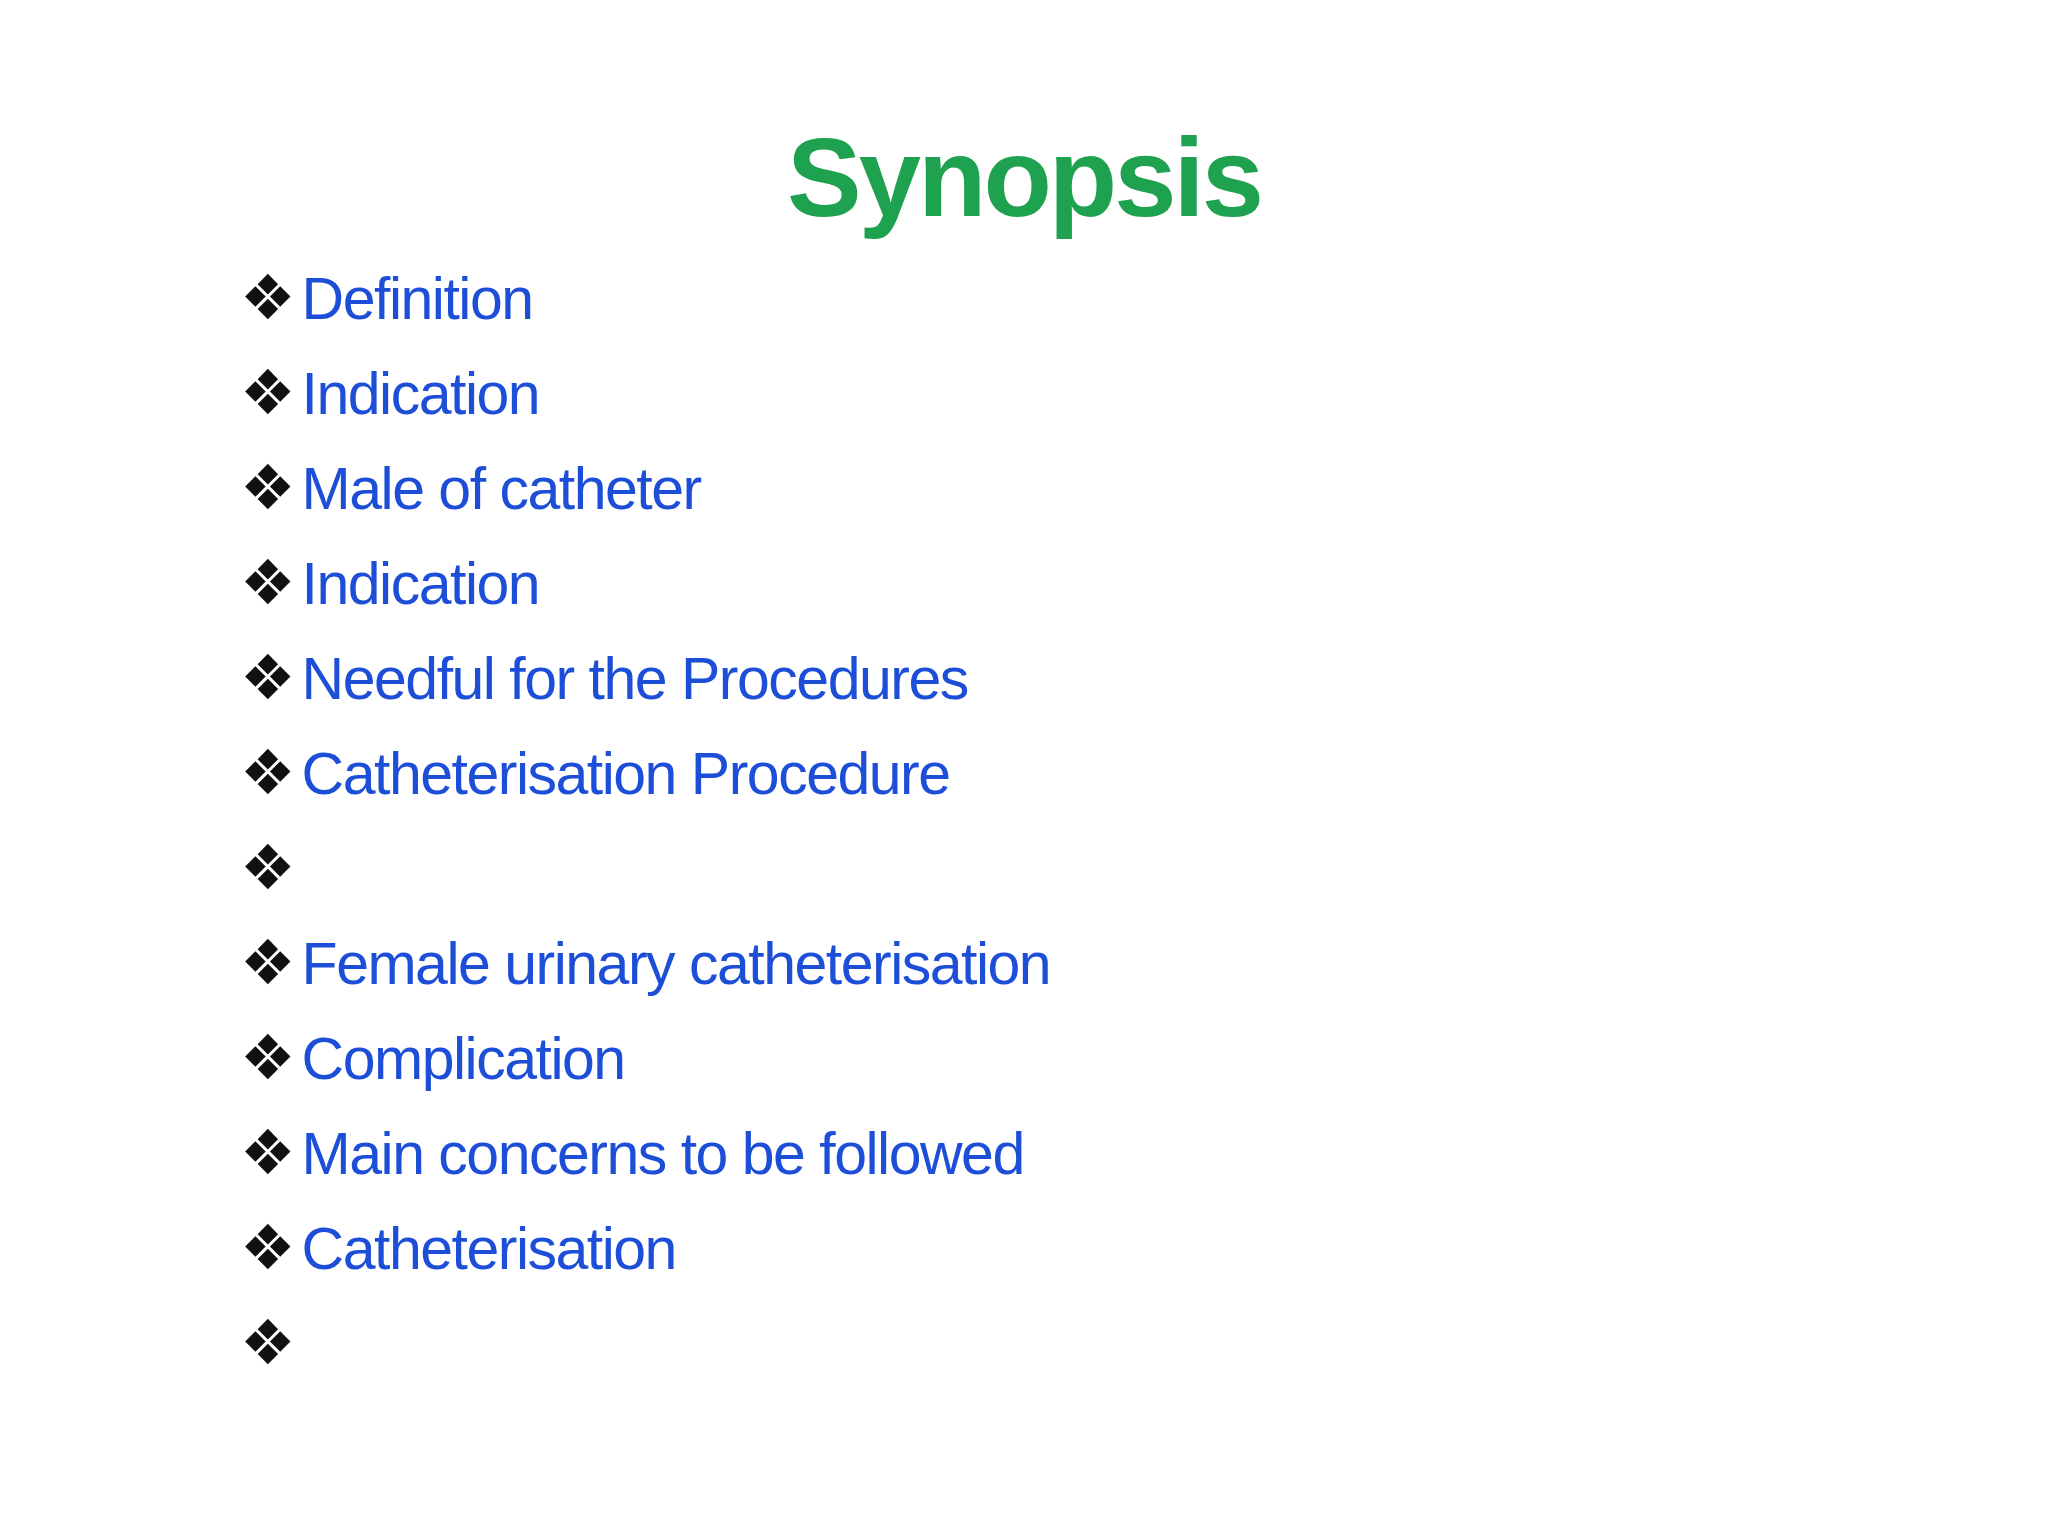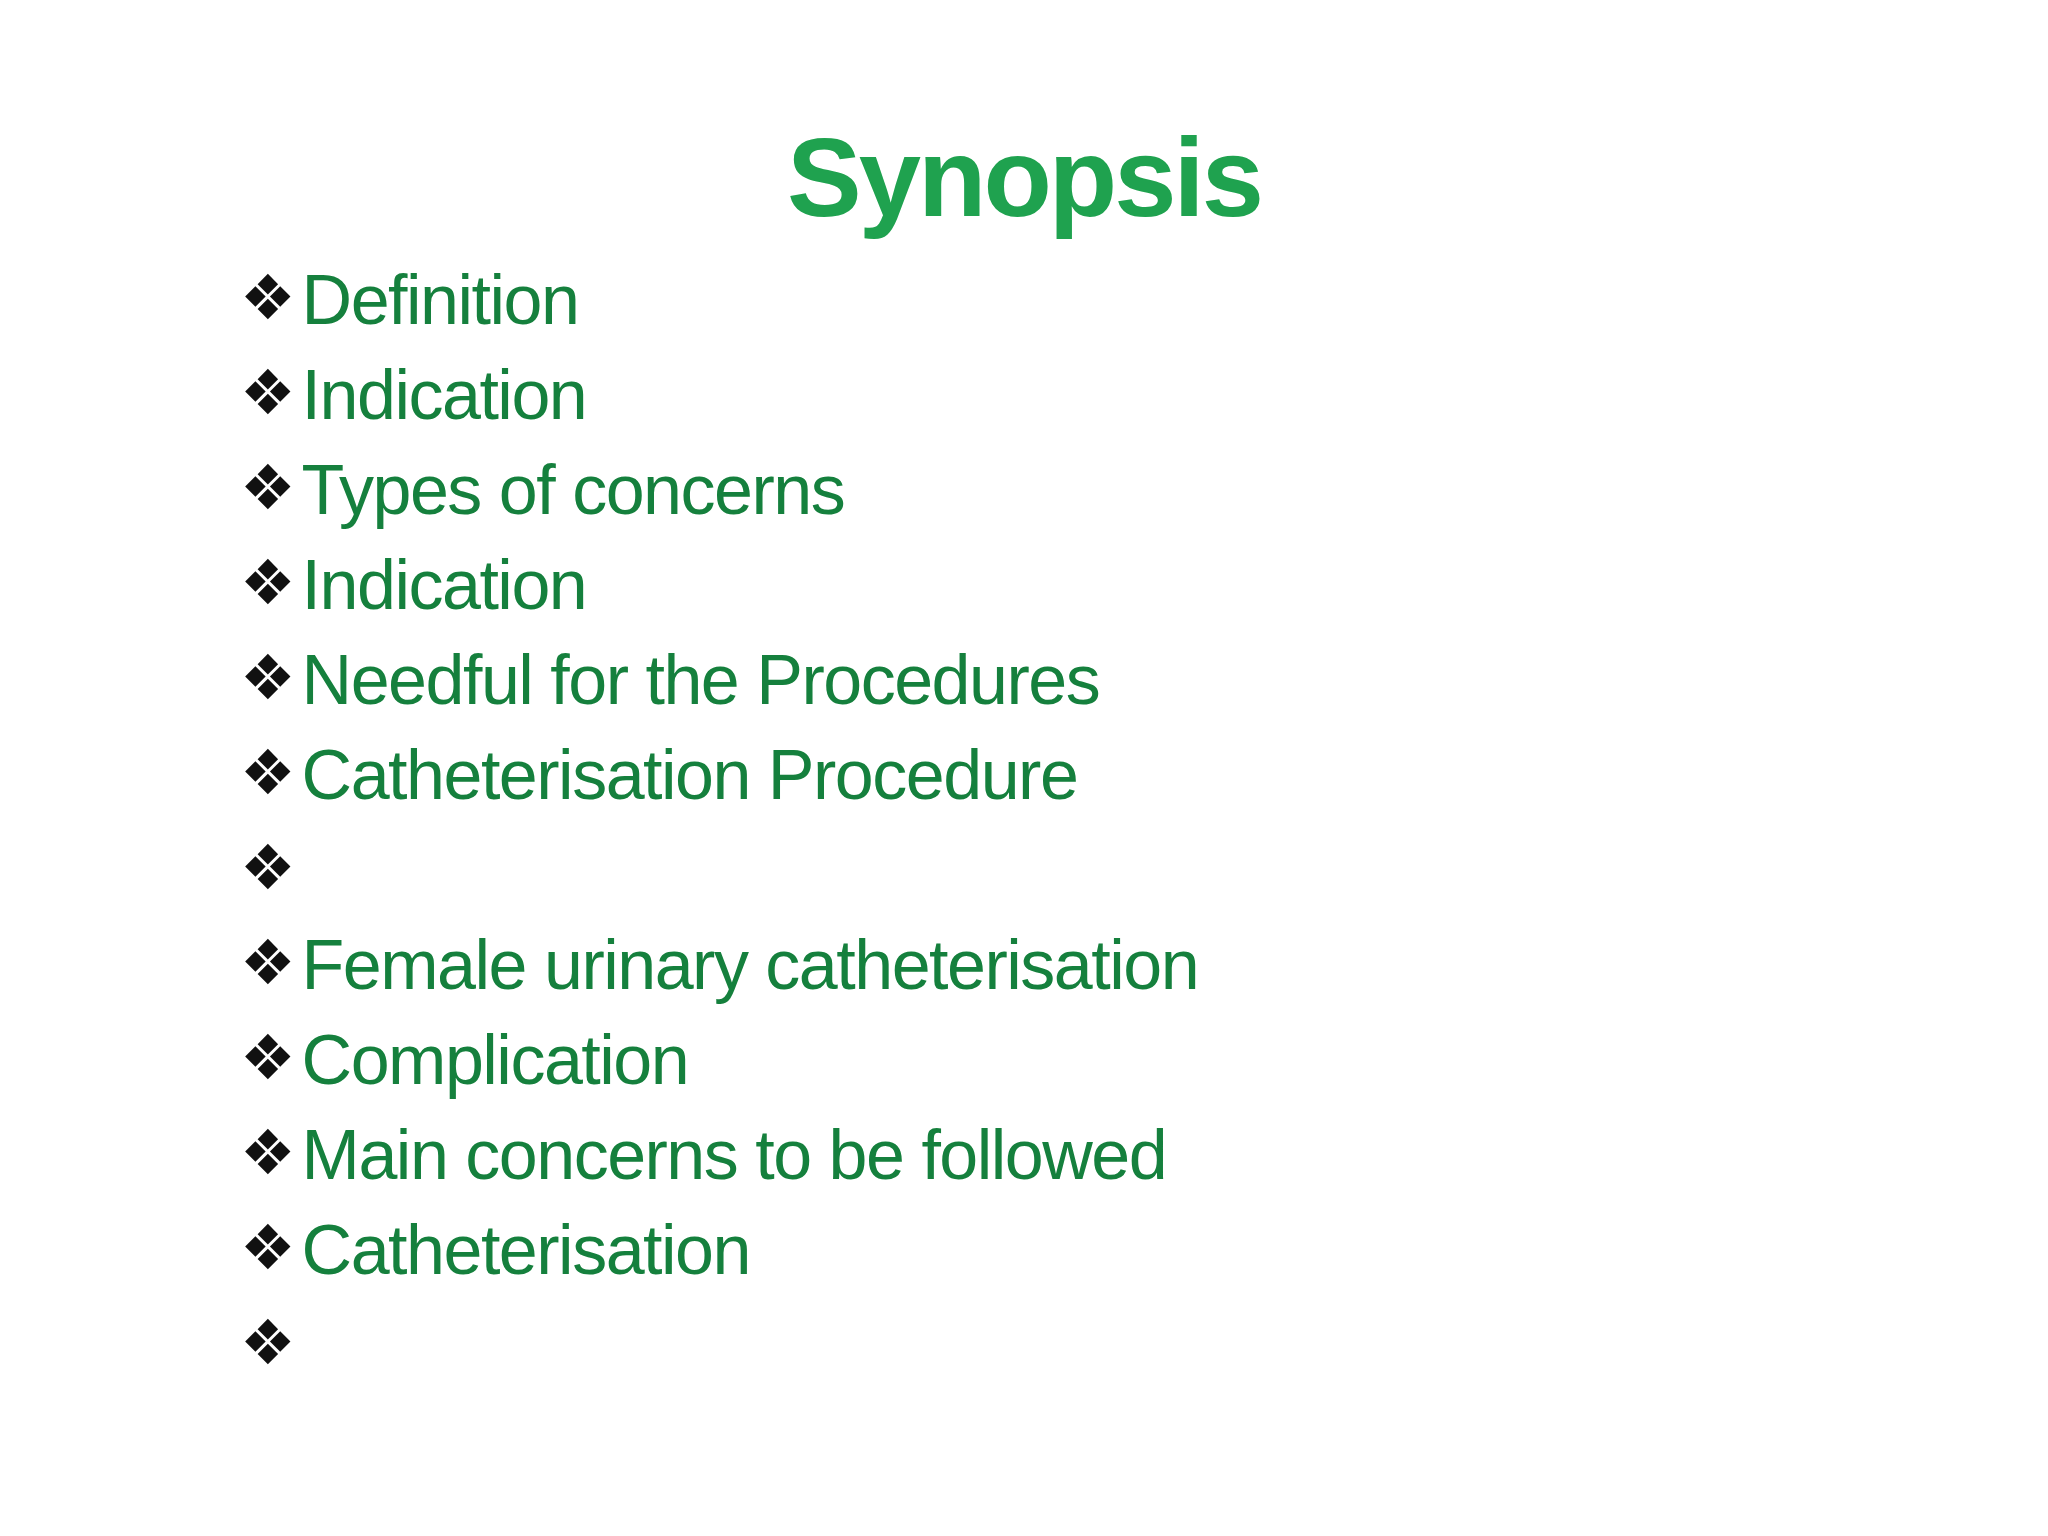--- a/index.html
+++ b/index.html
@@ -53,10 +53,10 @@
     color: #111111;
   }
   .label {
-    font-size: 70px;
+    font-size: 59px;
     line-height: 1;
     letter-spacing: -1.5px;
-    color: #15803d;
+    color: #1d4ed8;
   }
 </style>
 </head>

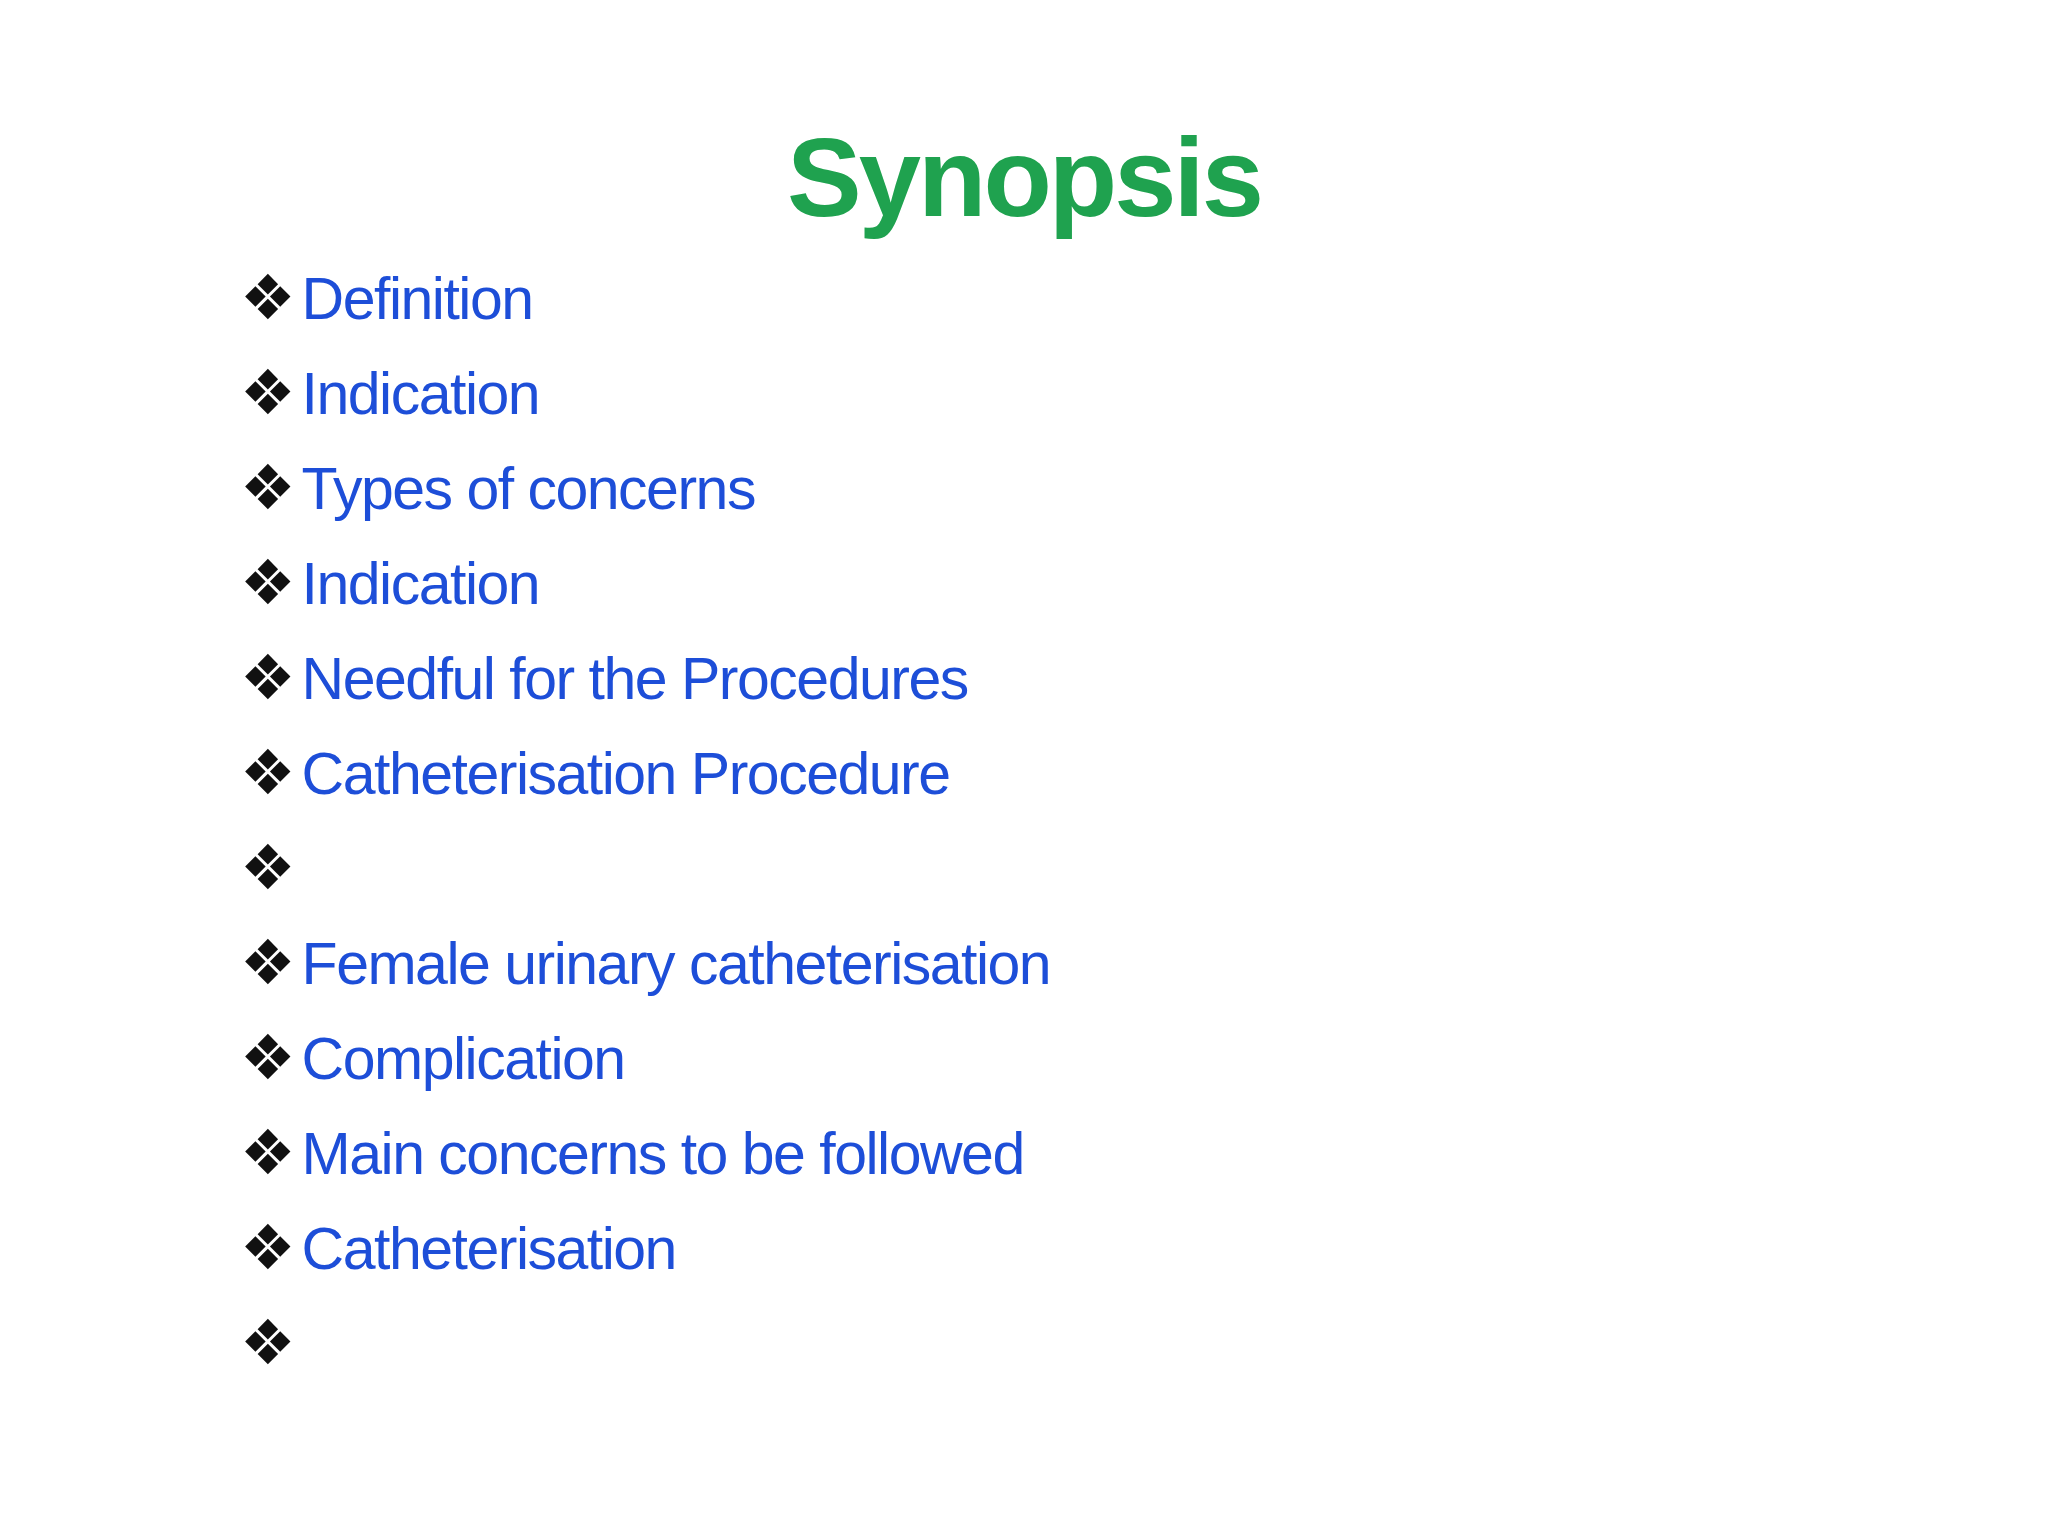--- a/index.html
+++ b/index.html
@@ -75,7 +75,7 @@
       </li>
       <li class="item">
         <span class="bullet">❖</span>
-        <span class="label">Types of concerns</span>
+        <span class="label">Male of catheter</span>
       </li>
       <li class="item">
         <span class="bullet">❖</span>

